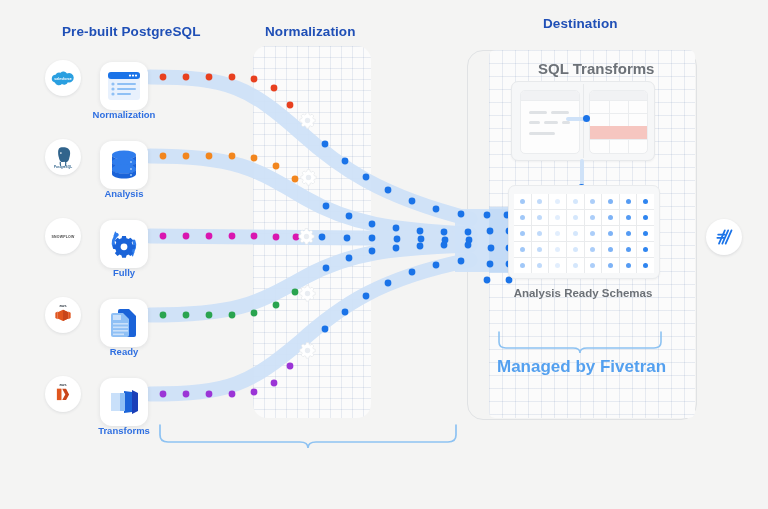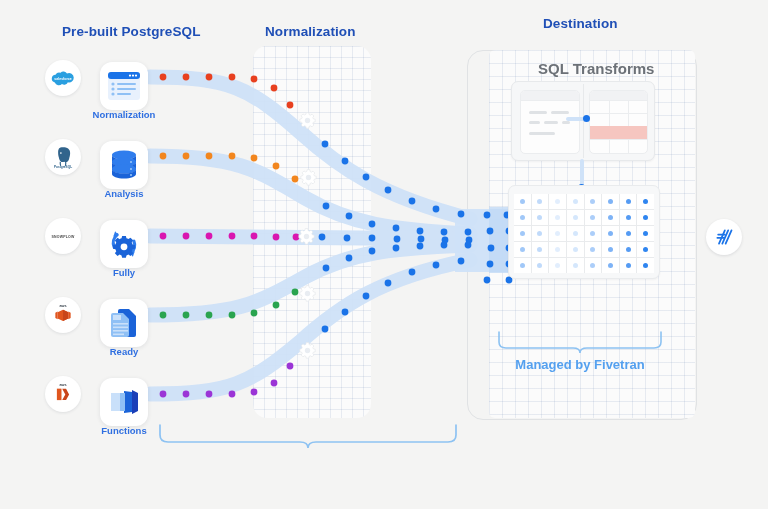--- a/index.html
+++ b/index.html
@@ -539,6 +539,7 @@
         </div>
       </div>
   </div>
+  <div class="ars-caption" style="left:473px;top:287px;">Analysis Ready Schemas</div>
 
   <svg class="abs" style="left:497px;top:330px;" width="166" height="24">
     <path fill="none" stroke="#8dc2f2" stroke-width="1.6" stroke-linecap="round" d="M2,2 L2,12 Q2,18 9,18 L76,18 Q83,18 83,23 Q83,18 90,18 L157,18 Q164,18 164,12 L164,2"></path>

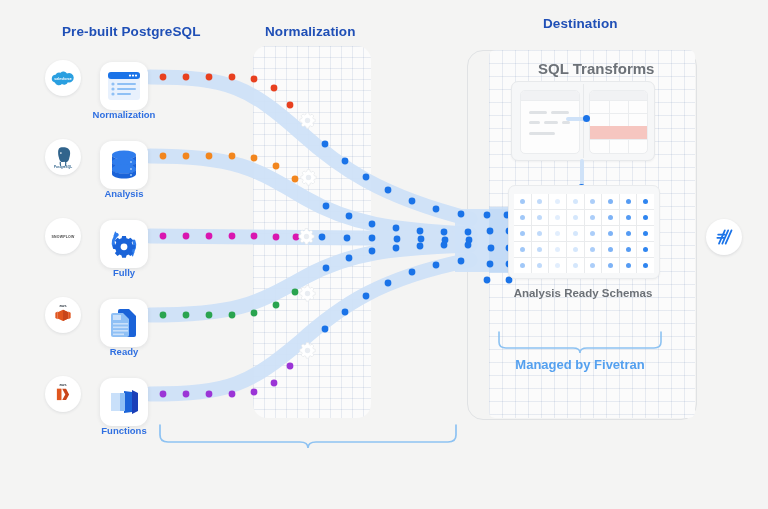--- a/index.html
+++ b/index.html
@@ -96,7 +96,7 @@
 
   
   .brace-label{
-    position:absolute;text-align:center;font-size:13px;font-weight:600;
+    position:absolute;text-align:center;font-size:17px;font-weight:600;
     color:#54a0ef;white-space:nowrap;
   }
   .brace-label.wide{font-size:12.5px;}

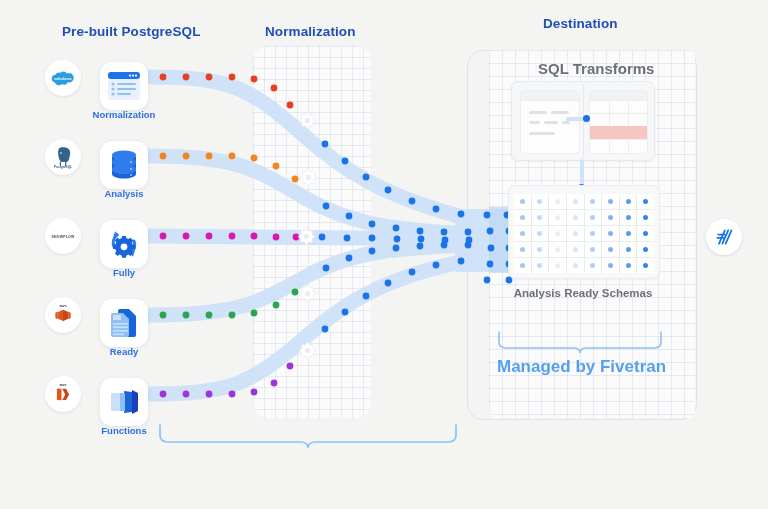--- a/index.html
+++ b/index.html
@@ -379,7 +379,7 @@
       <path fill="#c9e0fa" d="M3 5h9v18H3z"></path>
     </svg>
   </div>
-  <div class="conn-label" style="left:79px;top:425px;">Functions</div>
+  <div class="conn-label" style="left:79px;top:425px;">Transforms</div>
 
   <div class="sql-title" style="left:538px;top:60px;">SQL Transforms</div>
 

